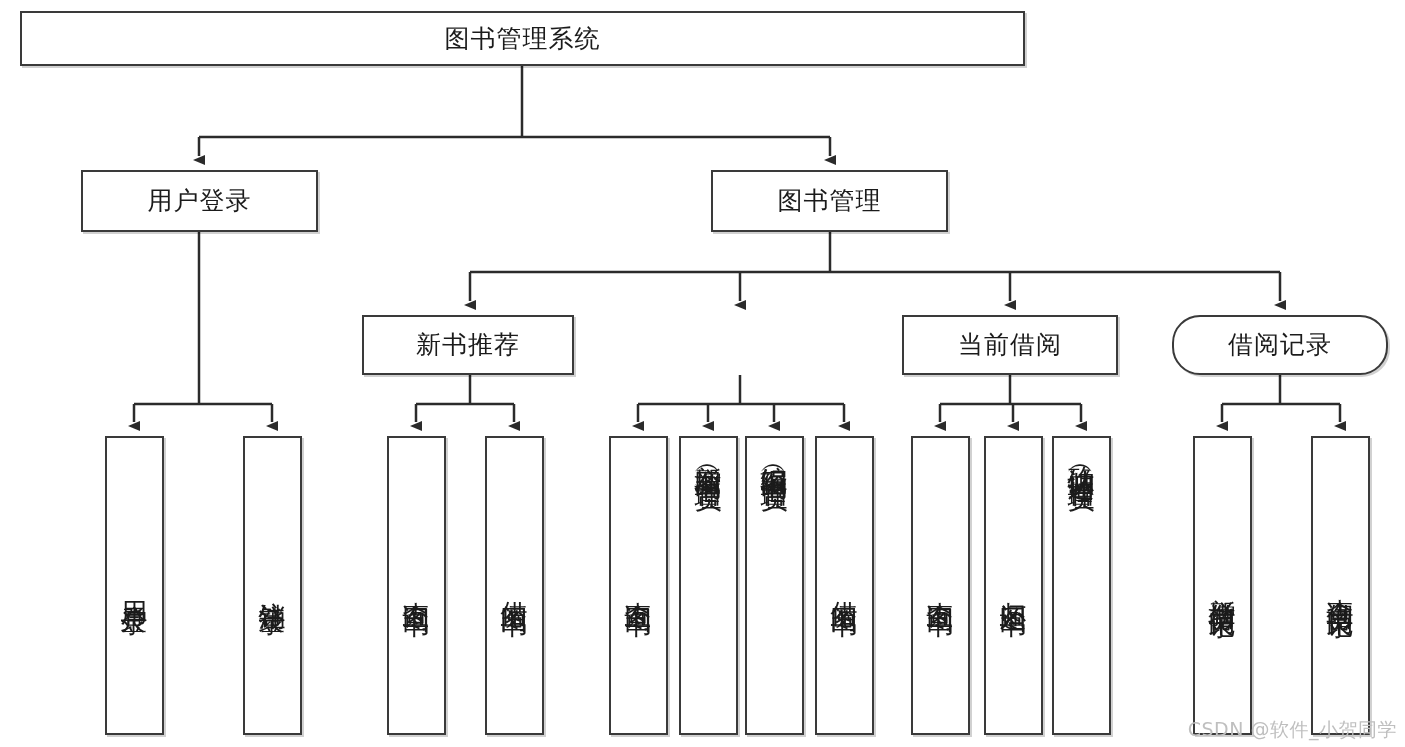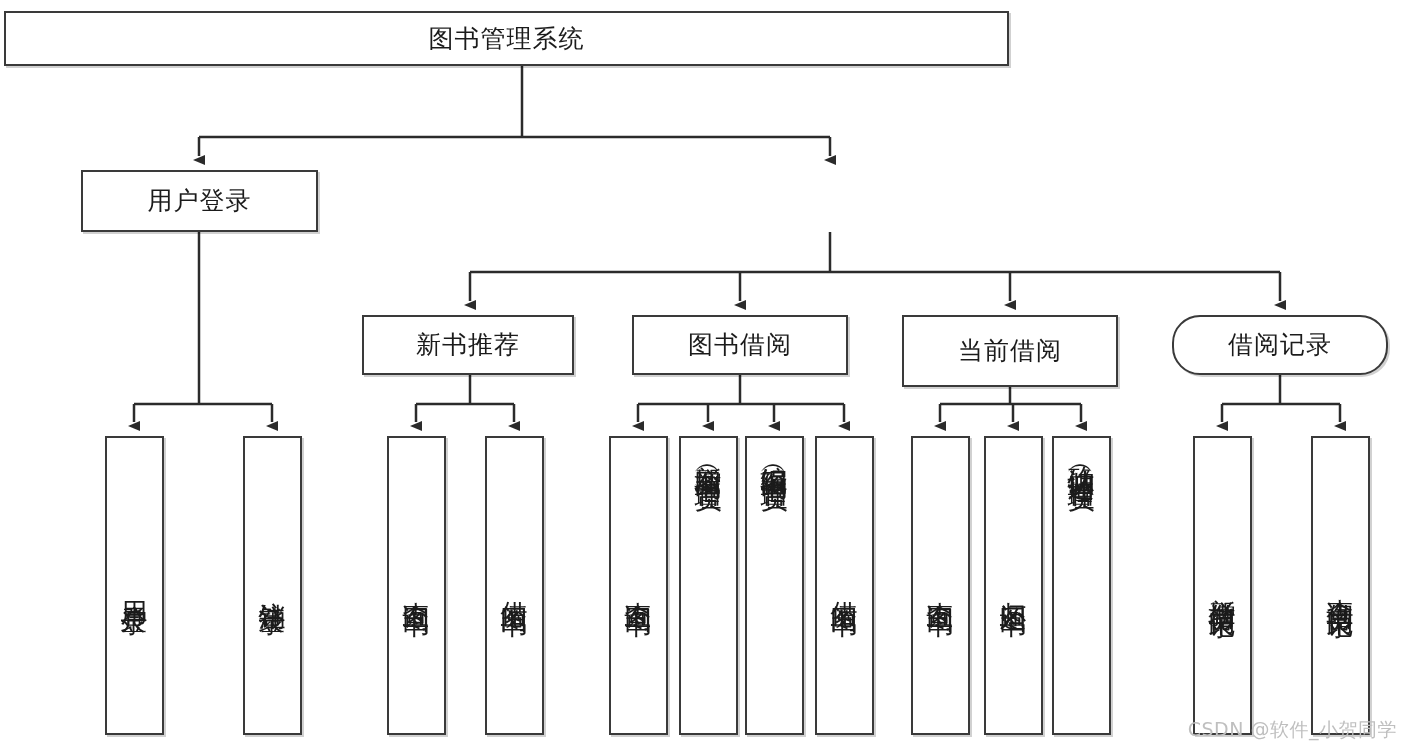--- a/index.html
+++ b/index.html
@@ -126,7 +126,7 @@
     </g>
   </svg>
 
-  <div class="node horizontal" style="left:4px; top:11px; width:1005px; height:55px;">
+  <div class="node horizontal" style="left:20px; top:11px; width:1005px; height:55px;">
     <span class="lbl">图书管理系统</span>
   </div>
 

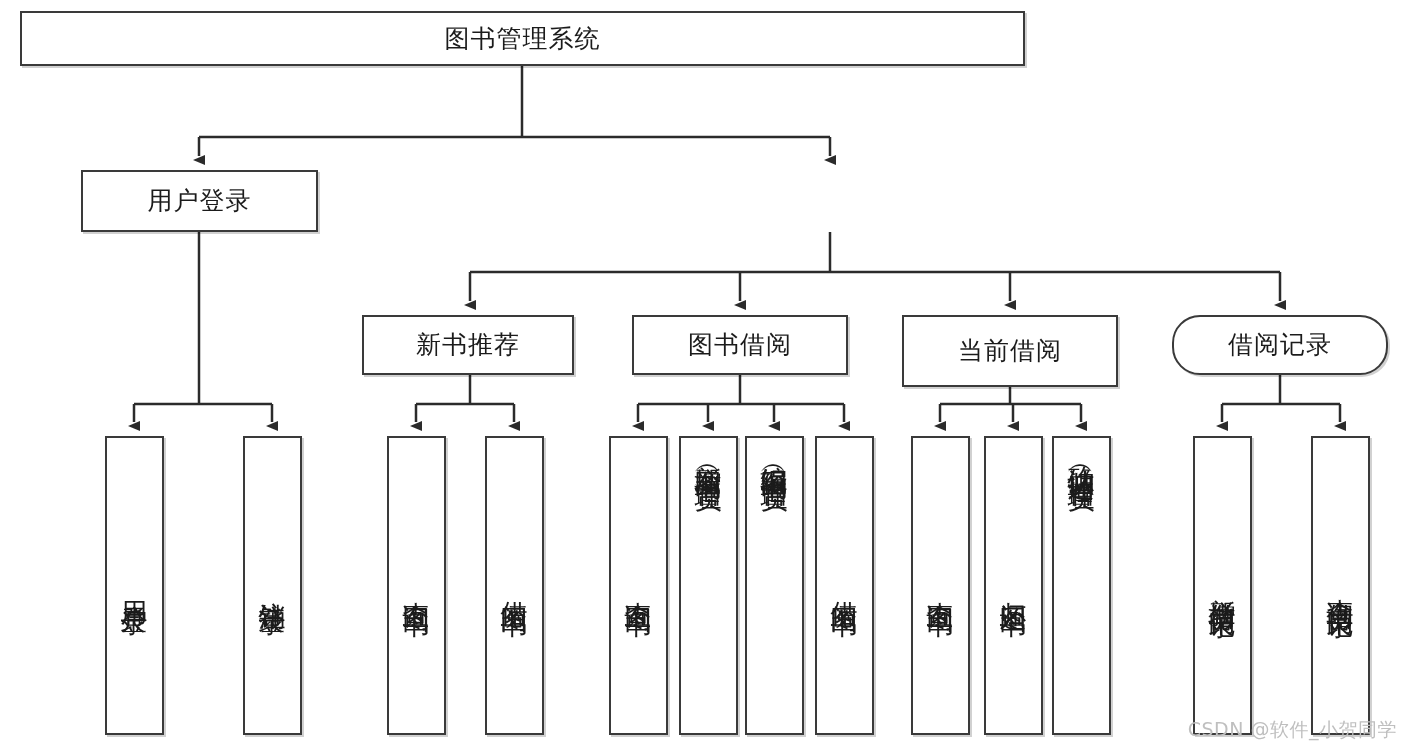--- a/index.html
+++ b/index.html
@@ -133,6 +133,9 @@
   <div class="node horizontal" style="left:81px; top:170px; width:237px; height:62px;">
     <span class="lbl">用户登录</span>
   </div>
+  <div class="node horizontal" style="left:711px; top:170px; width:237px; height:62px;">
+    <span class="lbl">图书管理</span>
+  </div>
 
   <div class="node horizontal" style="left:362px; top:315px; width:212px; height:60px;">
     <span class="lbl">新书推荐</span>

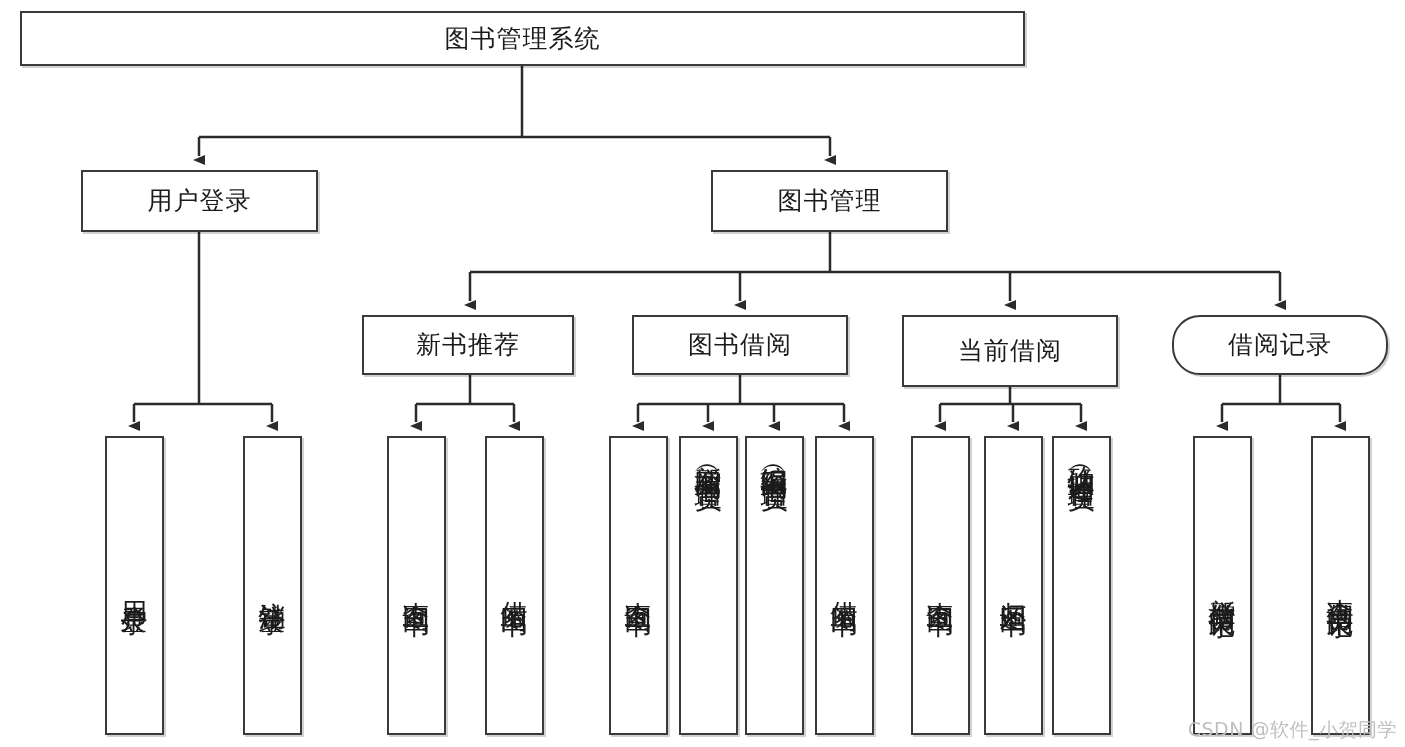--- a/index.html
+++ b/index.html
@@ -140,9 +140,6 @@
   <div class="node horizontal" style="left:362px; top:315px; width:212px; height:60px;">
     <span class="lbl">新书推荐</span>
   </div>
-  <div class="node horizontal" style="left:632px; top:315px; width:216px; height:60px;">
-    <span class="lbl">图书借阅</span>
-  </div>
   <div class="node horizontal" style="left:902px; top:315px; width:216px; height:72px;">
     <span class="lbl">当前借阅</span>
   </div>

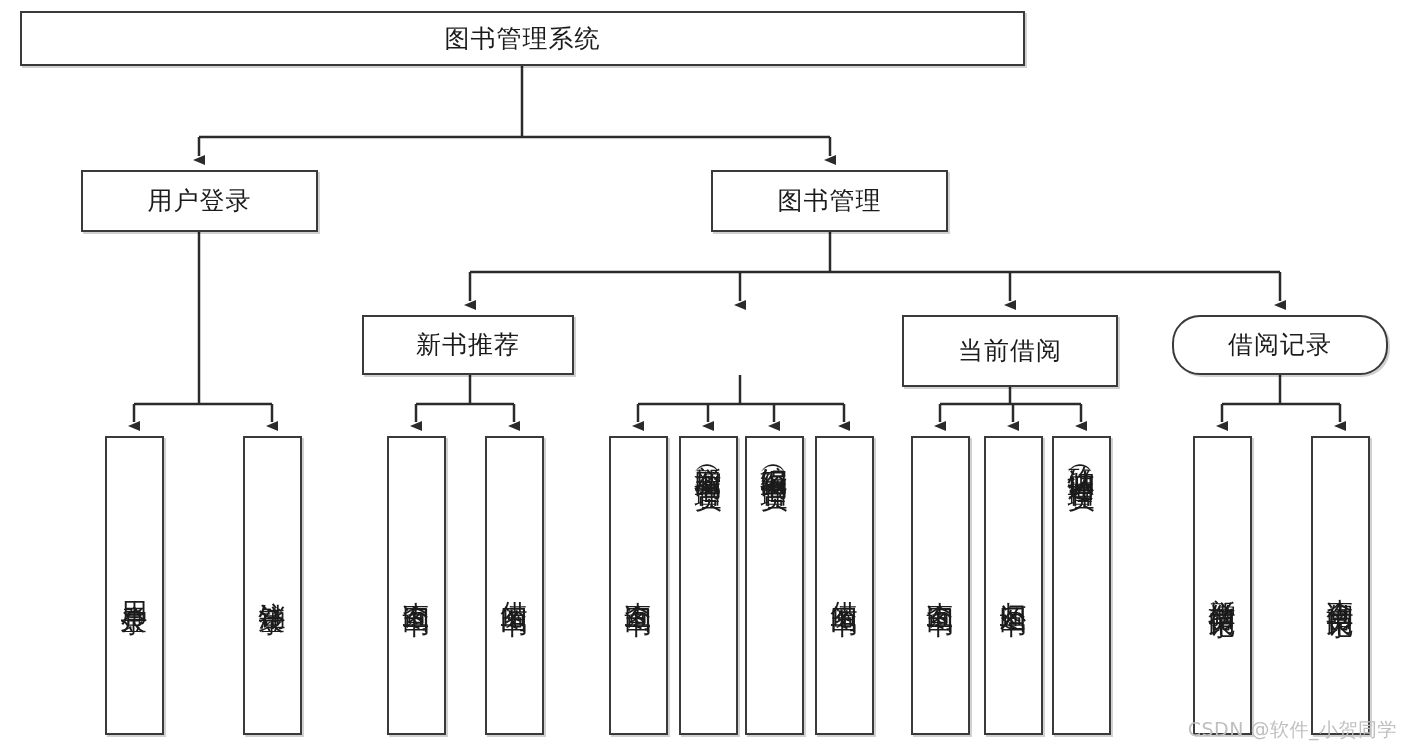--- a/index.html
+++ b/index.html
@@ -140,7 +140,7 @@
   <div class="node horizontal" style="left:362px; top:315px; width:212px; height:60px;">
     <span class="lbl">新书推荐</span>
   </div>
-  <div class="node horizontal" style="left:902px; top:315px; width:216px; height:72px;">
+  <div class="node horizontal" style="left:902px; top:315px; width:216px; height:60px;">
     <span class="lbl">当前借阅</span>
   </div>
   <div class="node horizontal" style="left:1172px; top:315px; width:216px; height:60px;border-radius:28px;">

